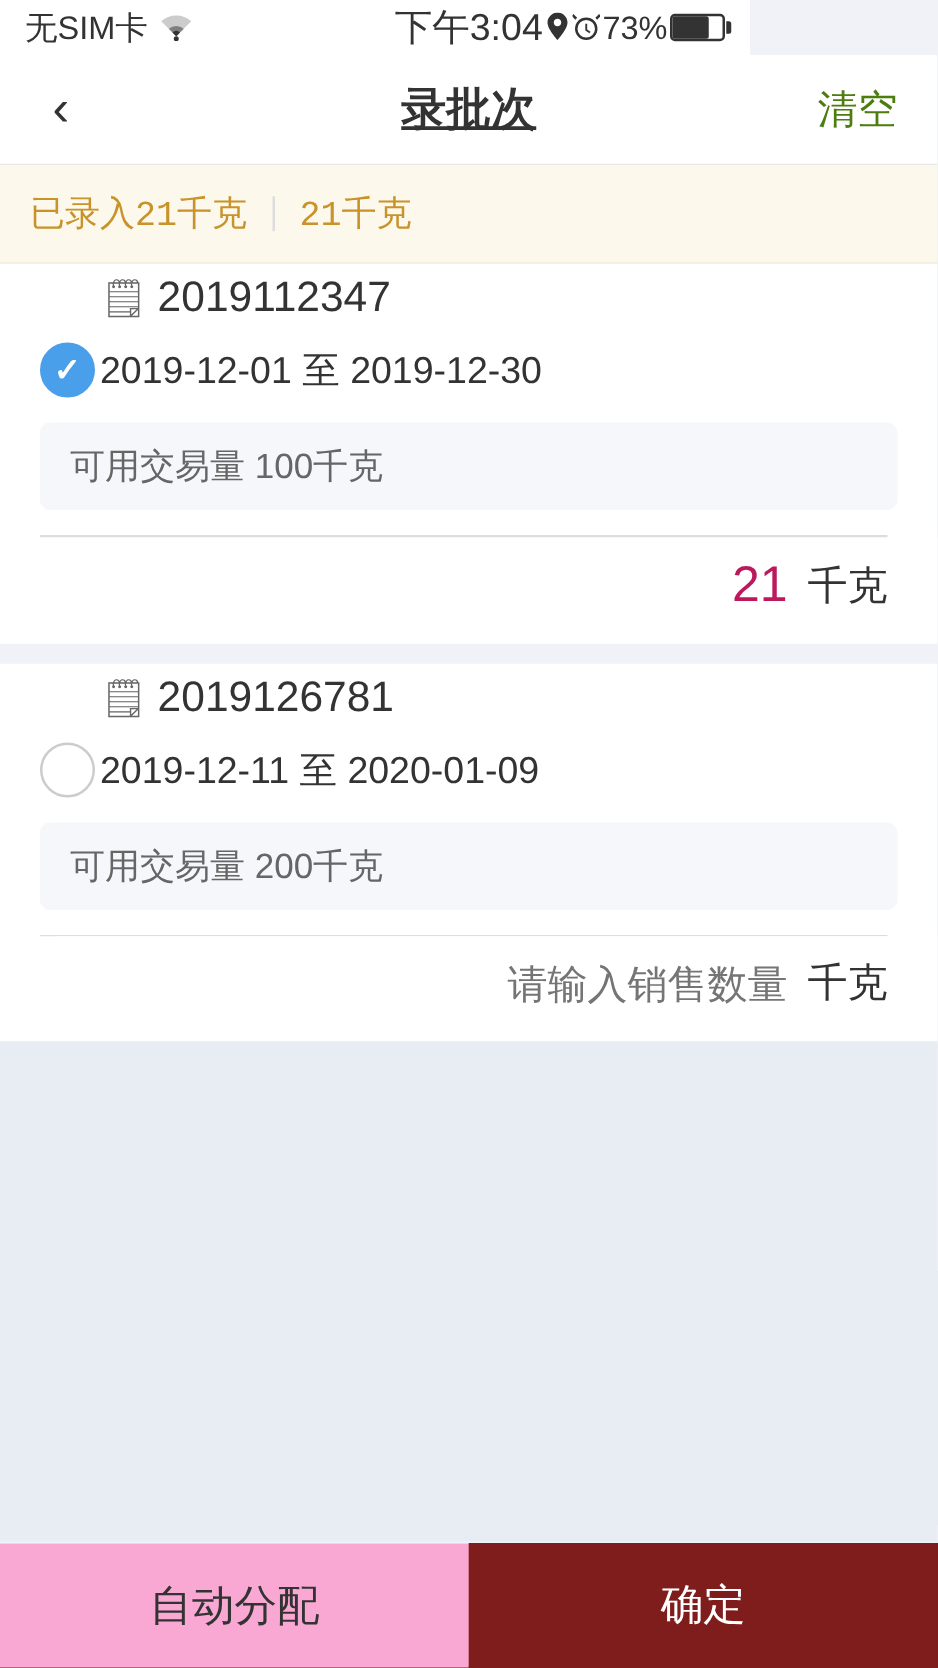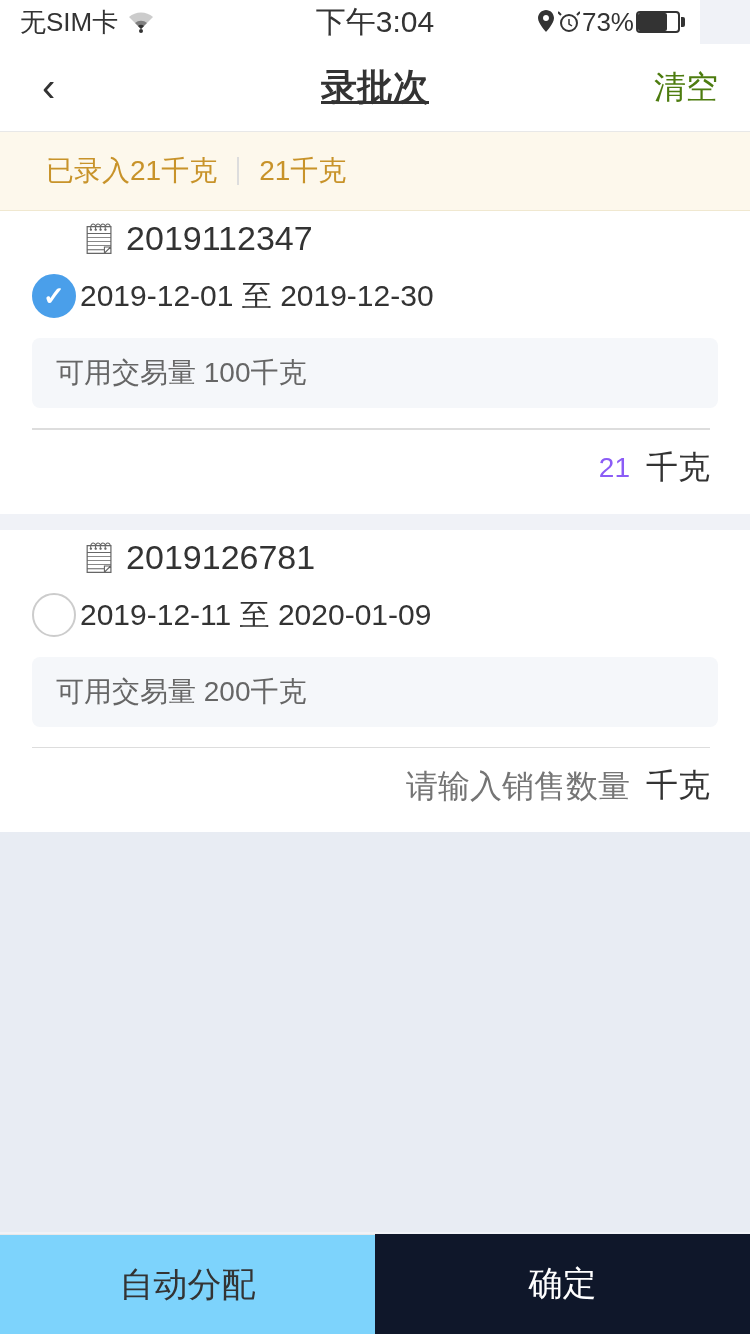--- a/index.html
+++ b/index.html
@@ -15,7 +15,7 @@
 
     
     .status-bar {
-      width: 700px;
+      width: 600px;
       height: 44px;
       background: #fff;
       display: flex;

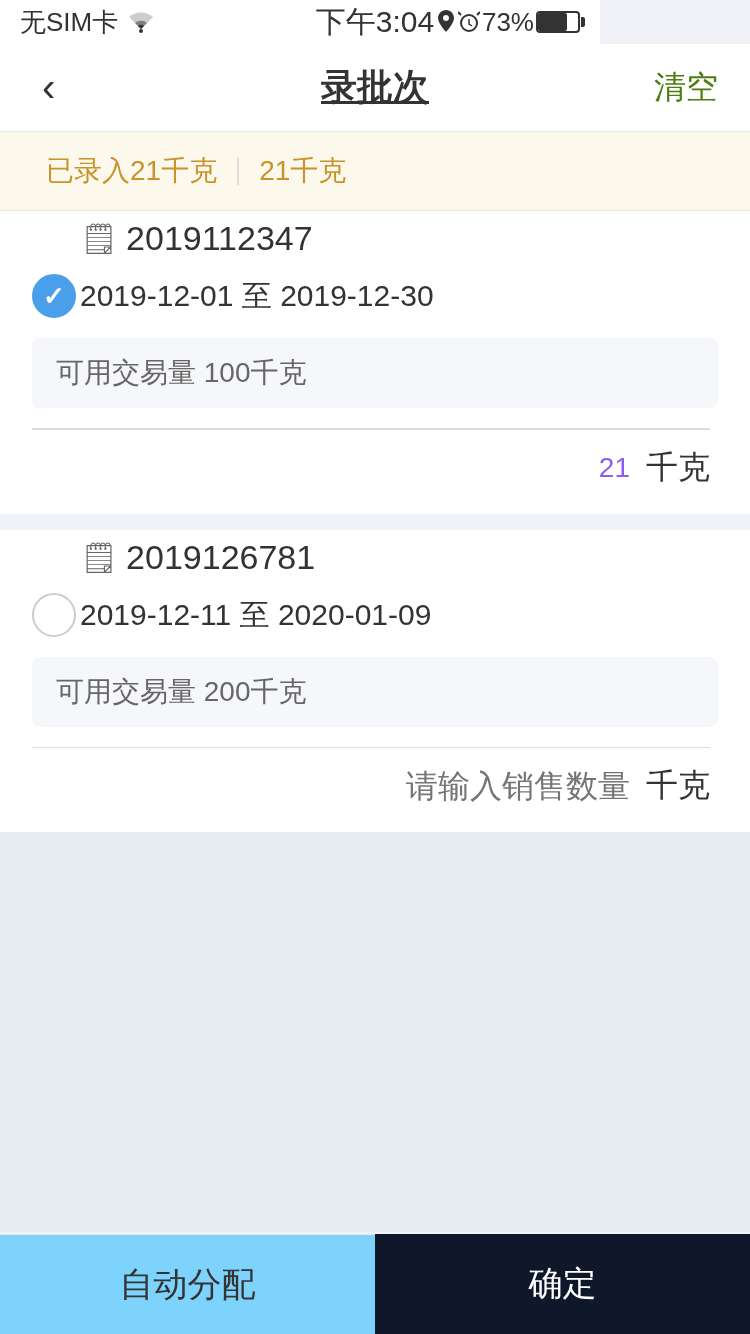--- a/index.html
+++ b/index.html
@@ -107,11 +107,12 @@
     
     .info-banner {
       background: #fdf8ec;
-      padding: 20px 46px;
+      padding: 20px 24px;
       display: flex;
       align-items: center;
       gap: 20px;
       border-bottom: 1px solid #f0e8d0;
+      font-family: Liberation Mono, monospace;
     }
     .info-banner-text {
       font-size: 28px;

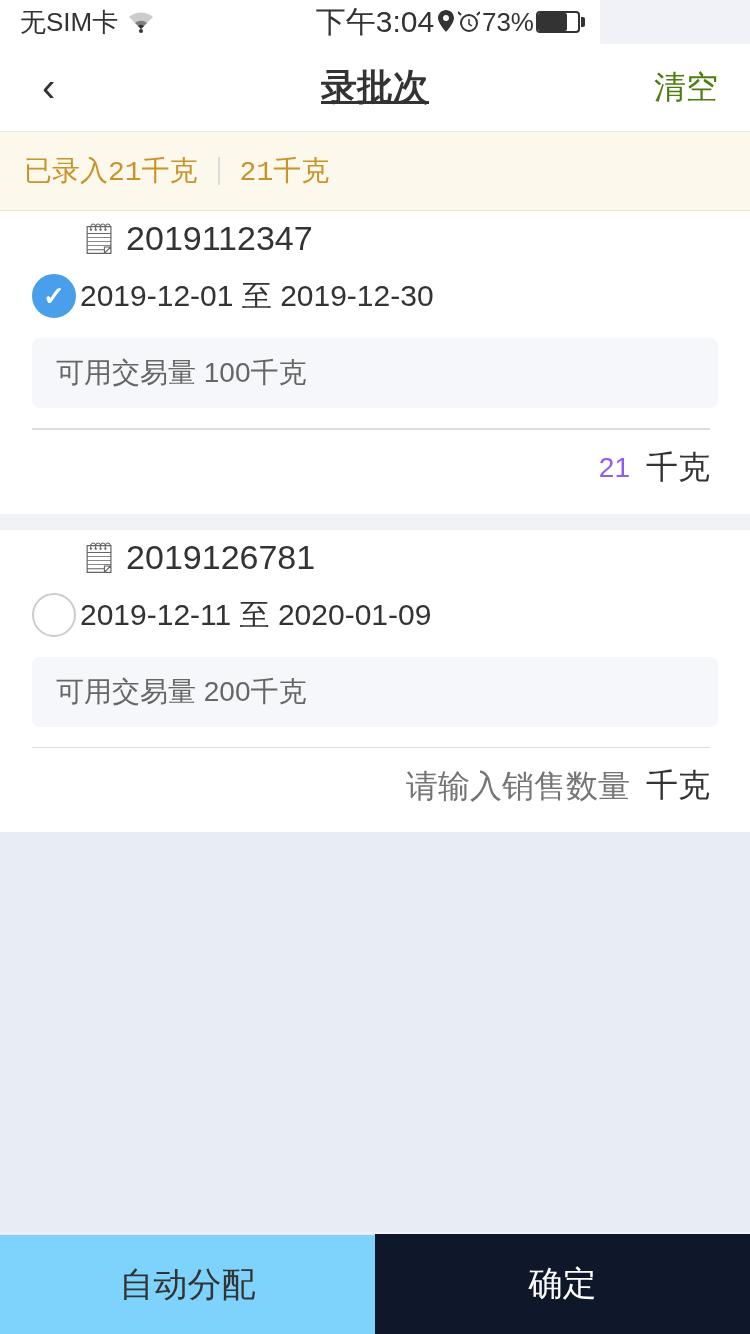--- a/index.html
+++ b/index.html
@@ -194,8 +194,8 @@
       background: #fff;
     }
     .amount-value {
-      font-size: 28px;
-      color: #8b5cf6;
+      font-size: 40px;
+      color: #be185d;
       font-weight: 500;
     }
     .amount-unit {

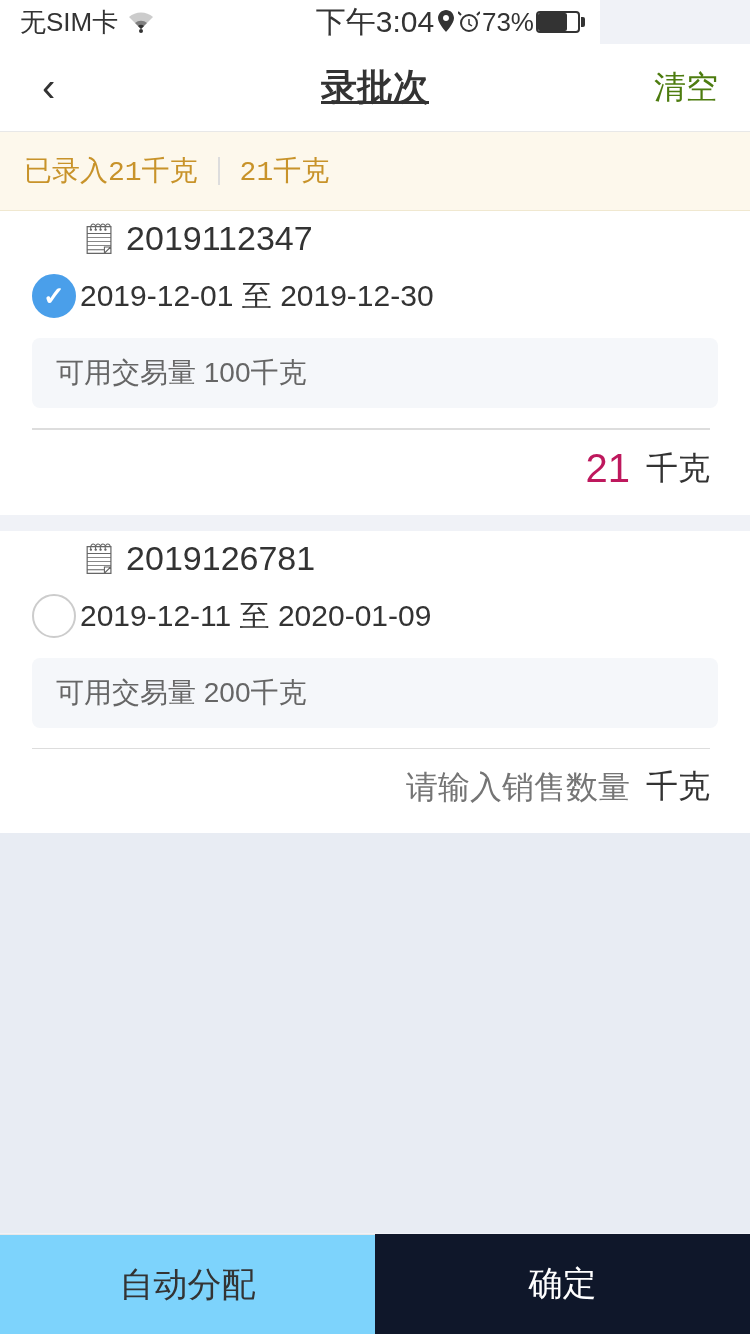--- a/index.html
+++ b/index.html
@@ -261,7 +261,7 @@
     }
     .btn-auto {
       flex: 1;
-      background: #7dd3fc;
+      background: #f9a8d4;
       border: none;
       font-size: 34px;
       color: #333;

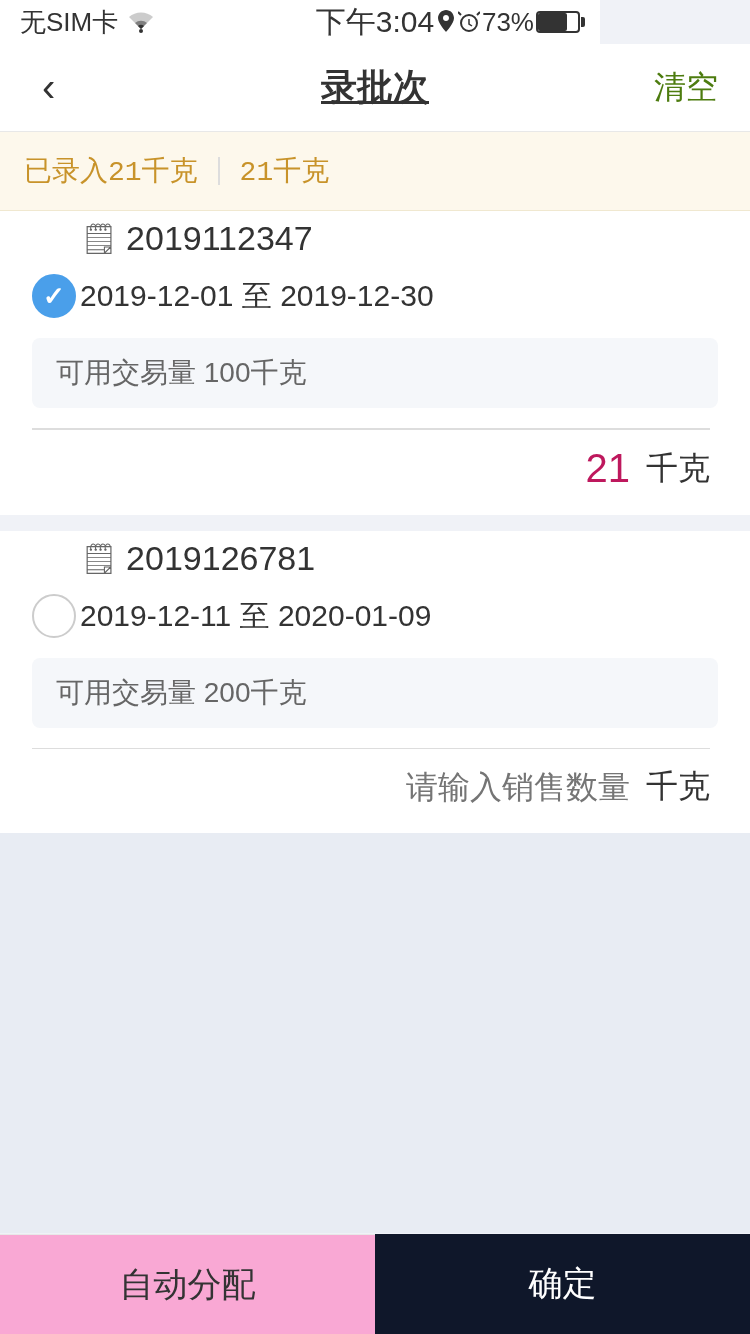--- a/index.html
+++ b/index.html
@@ -270,7 +270,7 @@
     }
     .btn-confirm {
       flex: 1;
-      background: #0f172a;
+      background: #7f1d1d;
       border: none;
       font-size: 34px;
       color: #fff;

